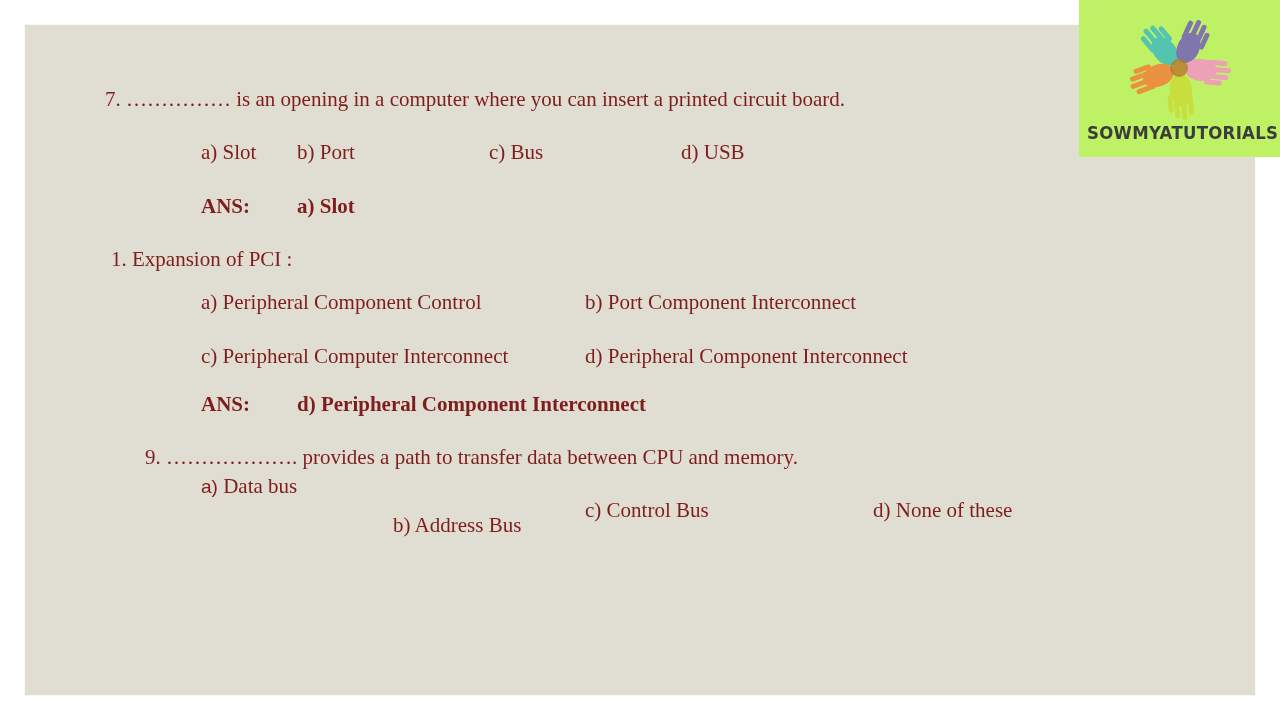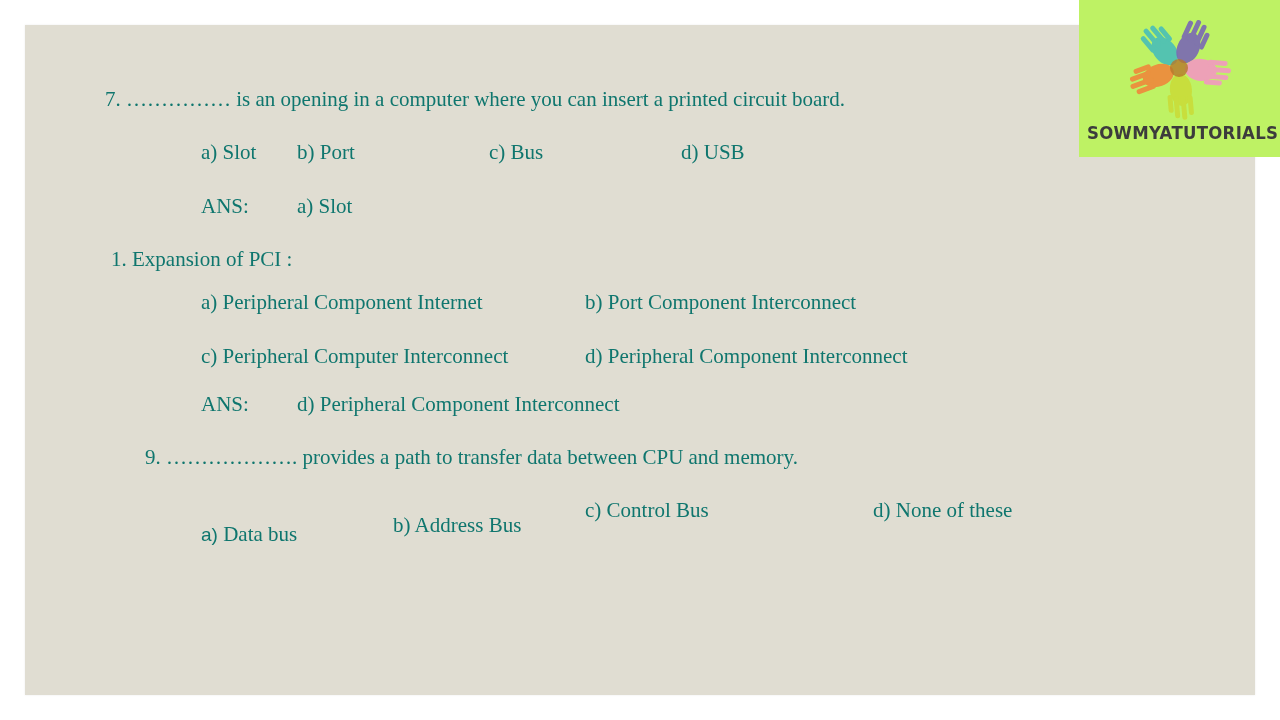--- a/index.html
+++ b/index.html
@@ -24,7 +24,7 @@
       position: absolute;
       font-family: "Liberation Serif", "DejaVu Serif", serif;
       font-size: 21px;
-      color: #0f766e;
+      color: #7f1d1d;
       white-space: nowrap;
       line-height: 1;
     }

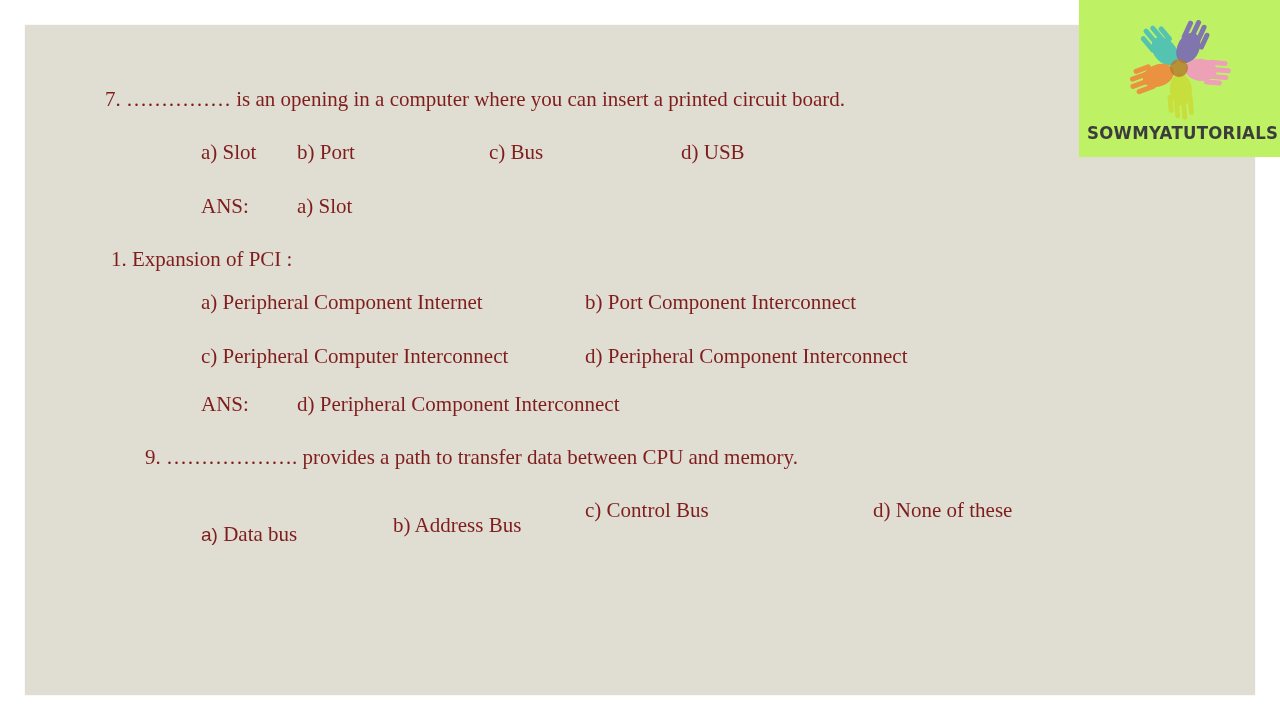--- a/index.html
+++ b/index.html
@@ -28,7 +28,7 @@
       white-space: nowrap;
       line-height: 1;
     }
-    .bold { font-weight: normal; }
+    .bold { font-weight: bold; }
     .sans { font-family: "Liberation Sans", "DejaVu Sans", sans-serif; font-size: 19px; }
     .logo-box {
       position: absolute;

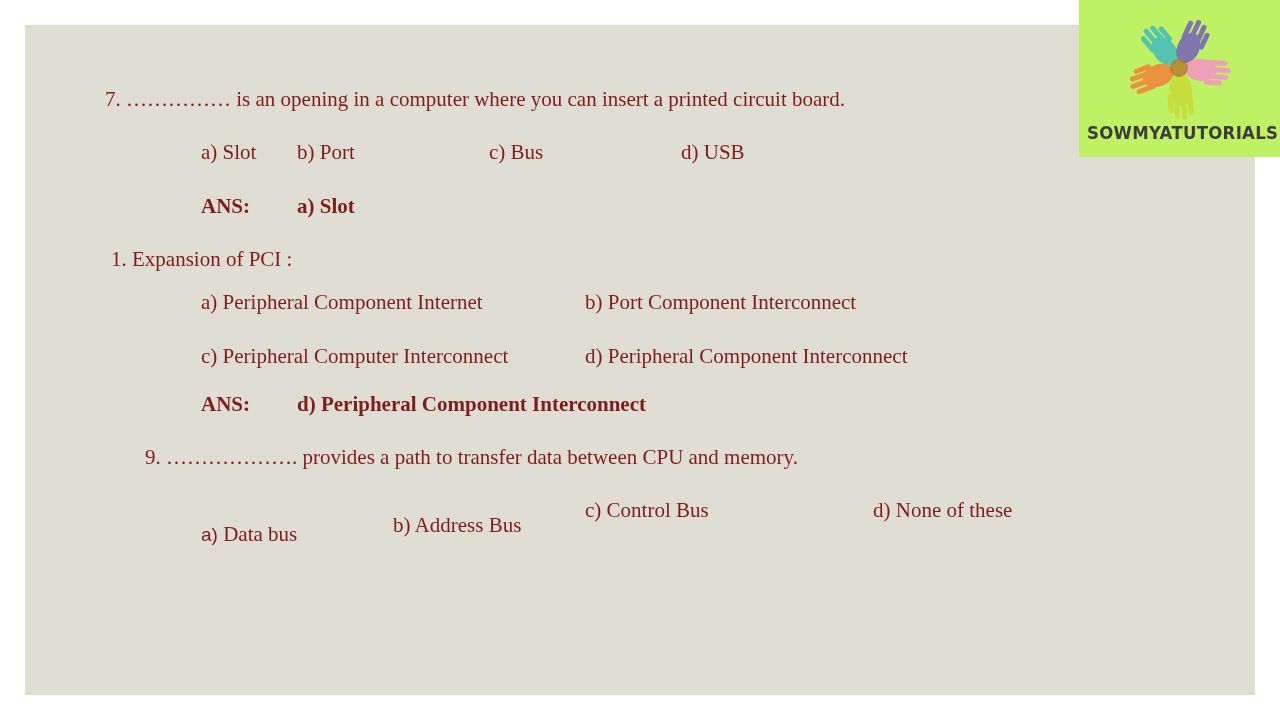--- a/index.html
+++ b/index.html
@@ -72,7 +72,7 @@
 <div class="txt bold" style="left:297px; top:196px;">a) Slot</div>
 
 <div class="txt" style="left:111px; top:249px;">1. Expansion of PCI :</div>
-<div class="txt" style="left:201px; top:292px;">a) Peripheral Component Internet</div>
+<div class="txt" style="left:201px; top:292px;">a) Peripheral Component Control</div>
 <div class="txt" style="left:585px; top:292px;">b) Port Component Interconnect</div>
 <div class="txt" style="left:201px; top:346px;">c) Peripheral Computer Interconnect</div>
 <div class="txt" style="left:585px; top:346px;">d) Peripheral Component Interconnect</div>

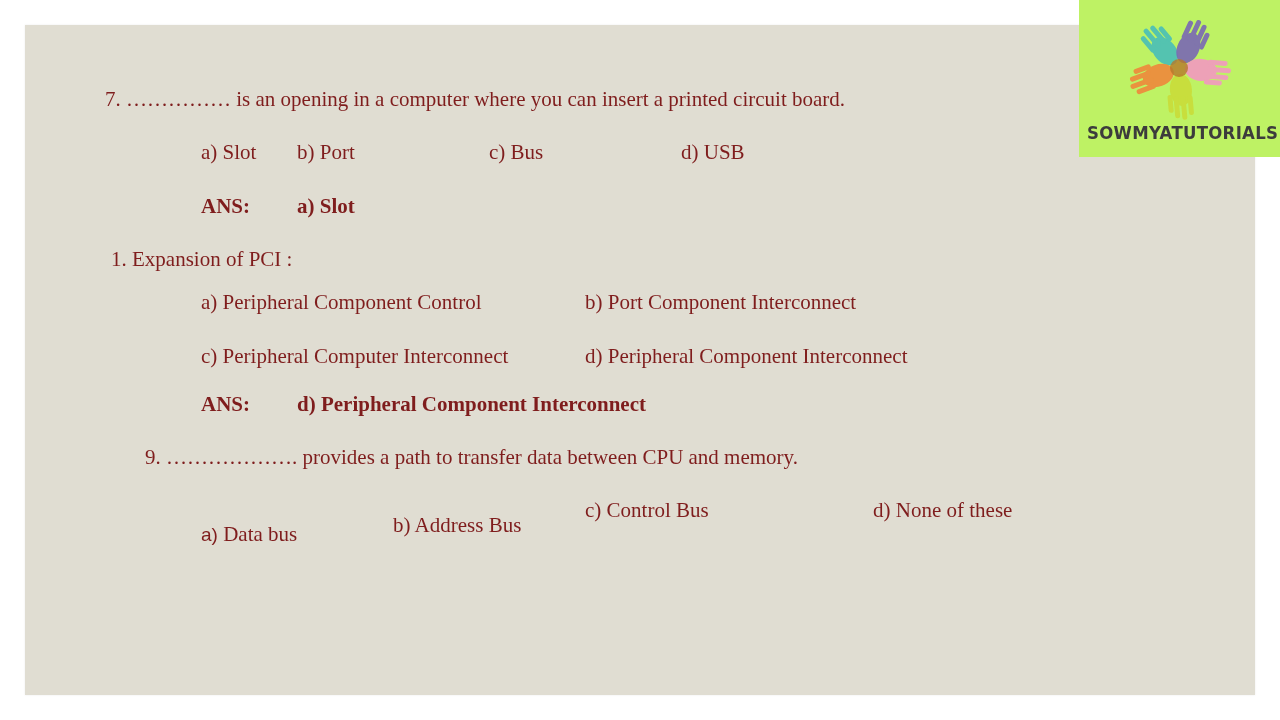--- a/index.html
+++ b/index.html
@@ -80,7 +80,7 @@
 <div class="txt bold" style="left:297px; top:394px;">d) Peripheral Component Interconnect</div>
 
 <div class="txt" style="left:105px; top:447px;margin-left:40px;">9. ………………. provides a path to transfer data between CPU and memory.</div>
-<div class="txt" style="left:201px; top:524px;"><span class="sans">a)</span><span> Data bus</span></div>
+<div class="txt" style="left:201px; top:476px;"><span class="sans">a)</span><span> Data bus</span></div>
 <div class="txt" style="left:393px; top:500px;margin-top:15px;">b) Address Bus</div>
 <div class="txt" style="left:585px; top:500px;">c) Control Bus</div>
 <div class="txt" style="left:873px; top:500px;">d) None of these</div>

